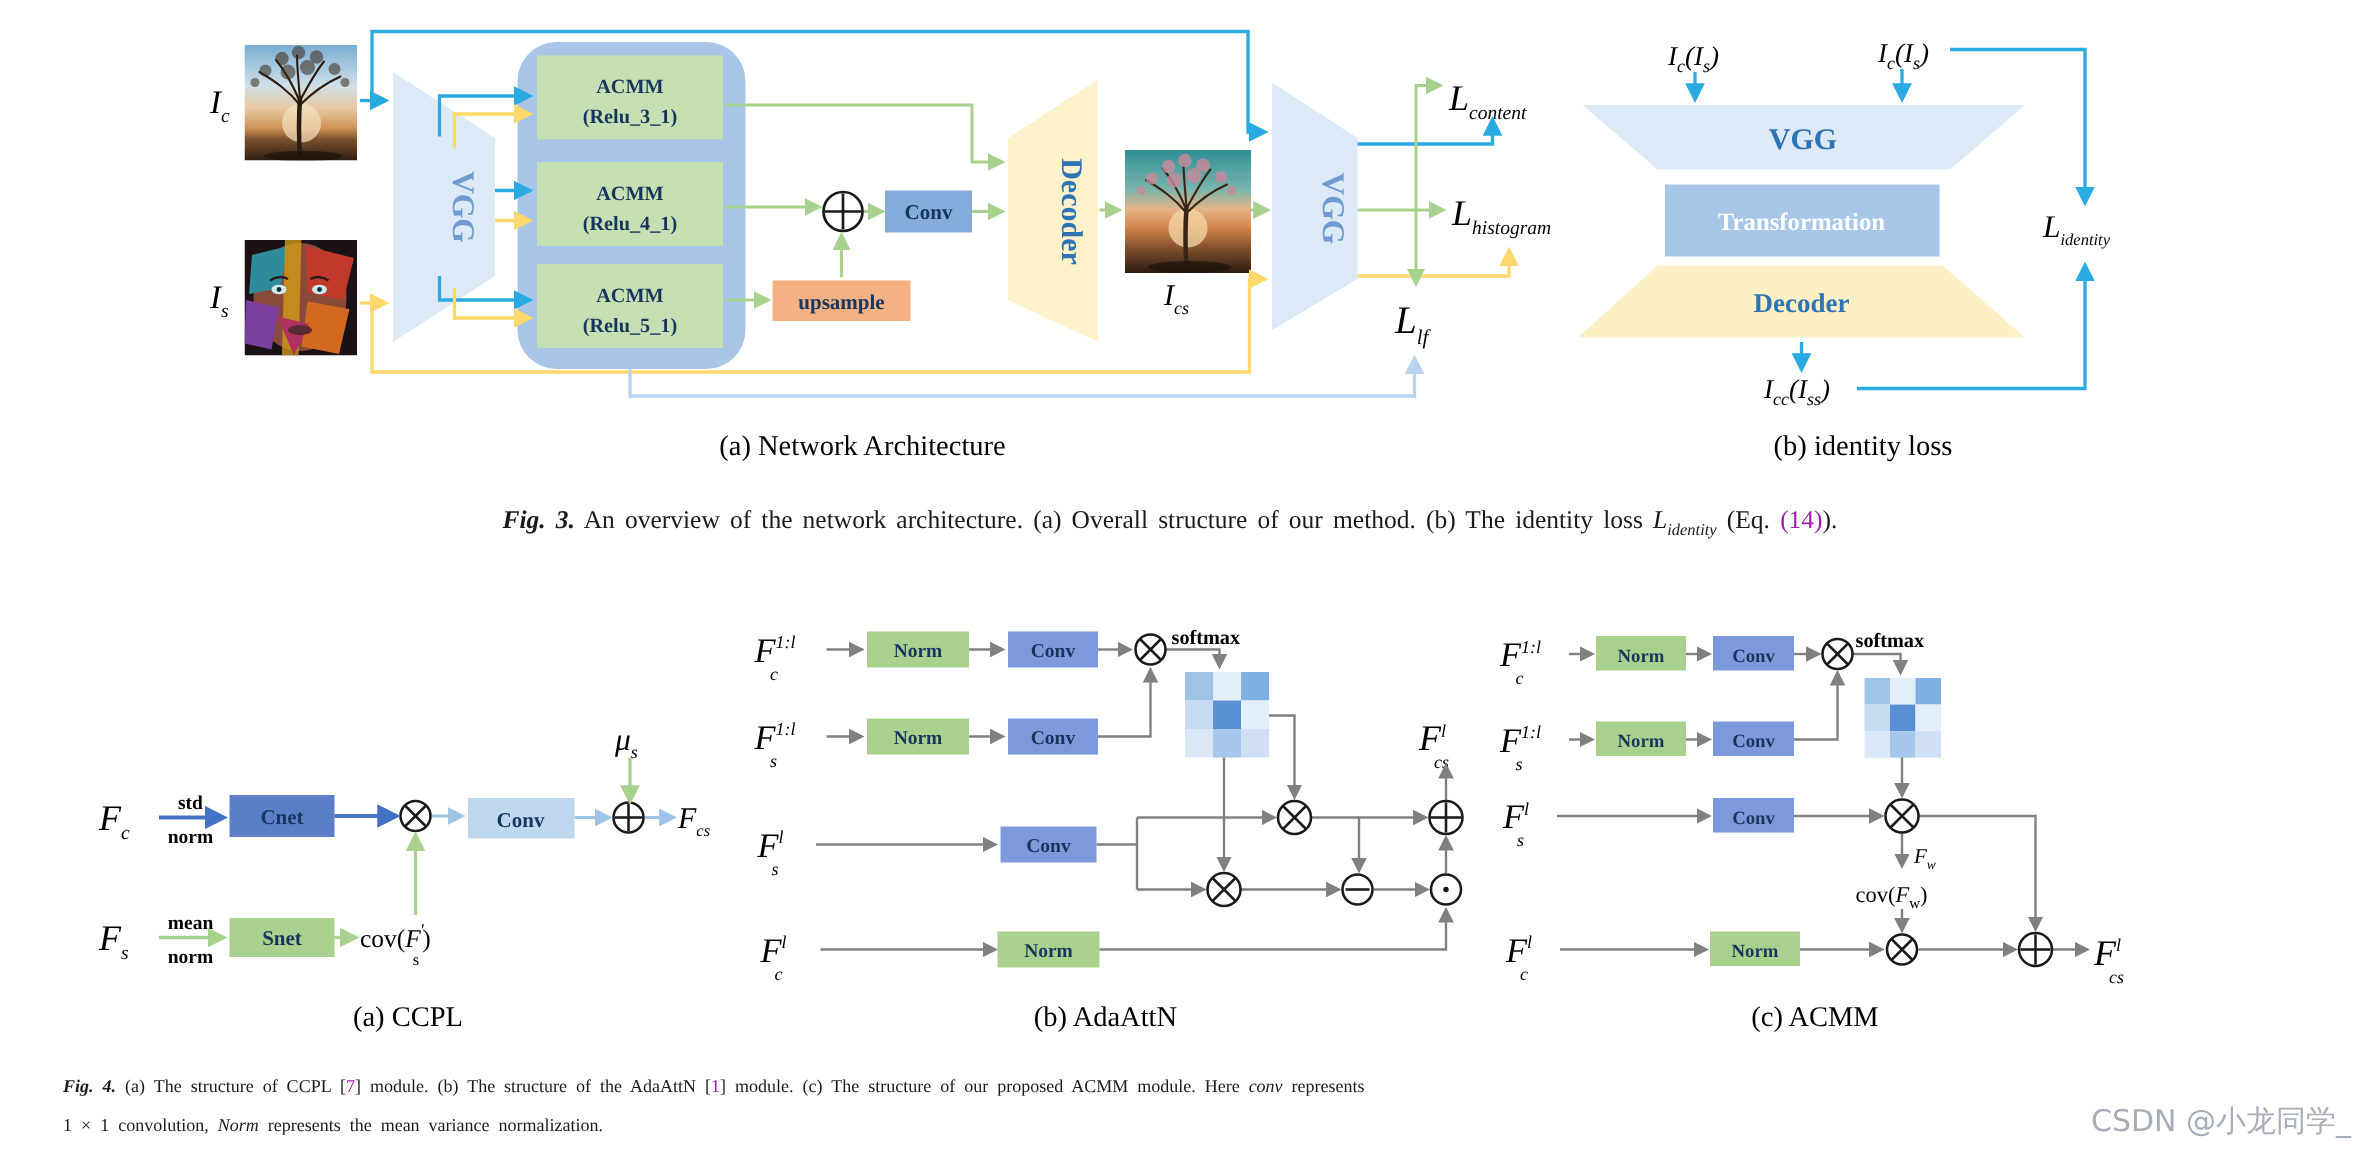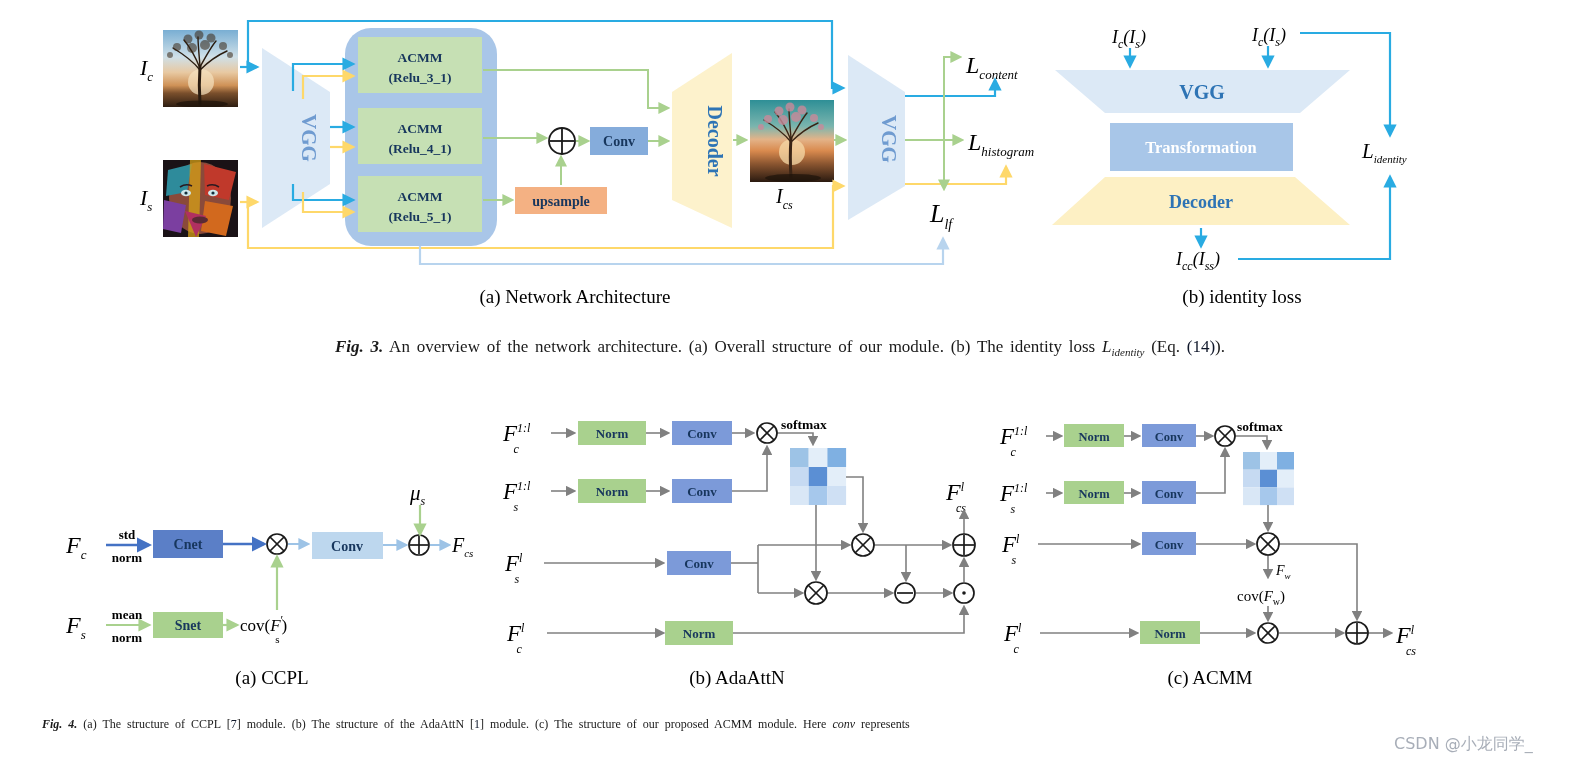--- a/index.html
+++ b/index.html
@@ -465,7 +465,7 @@
 </svg>
 
 <div class="cap cap3">
-  <span class="bold">Fig. 3.</span><span> An overview of the network architecture. (a) Overall structure of our module. (b) The identity loss </span><span class="it">L</span><sub class="it">identity</sub><span> (Eq. </span><span class="ref">(14)</span><span>).</span>
+  <span class="bold">Fig. 3.</span><span> An overview of the network architecture. (a) Overall structure of our method. (b) The identity loss </span><span class="it">L</span><sub class="it">identity</sub><span> (Eq. </span><span class="ref">(14)</span><span>).</span>
 </div>
 
 <div class="cap cap4">

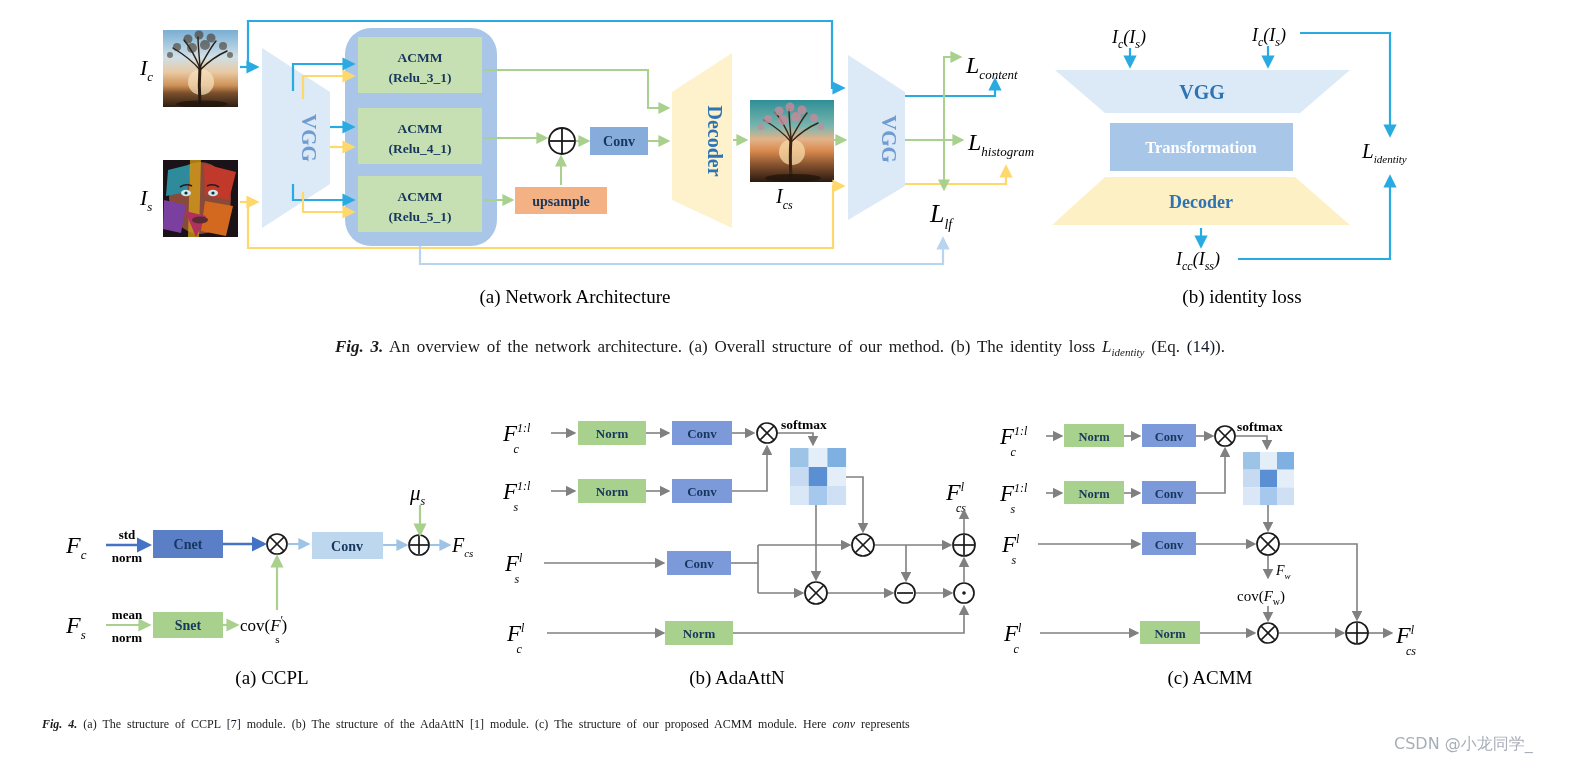--- a/index.html
+++ b/index.html
@@ -12,7 +12,7 @@
   .cap4{left:42px;top:711px;width:1460px;font-size:12px;line-height:26px;word-spacing:3px;}
   .wm{position:absolute;left:1394px;top:734px;font-size:16px;color:#a8aeb8;
       font-family:"DejaVu Sans",sans-serif;}
-  .ref{color:#0f172a;}
+  .ref{color:#a21caf;}
   .bold{font-weight:bold;font-style:italic;}
   .it{font-style:italic;}
   sub{font-size:11px;}

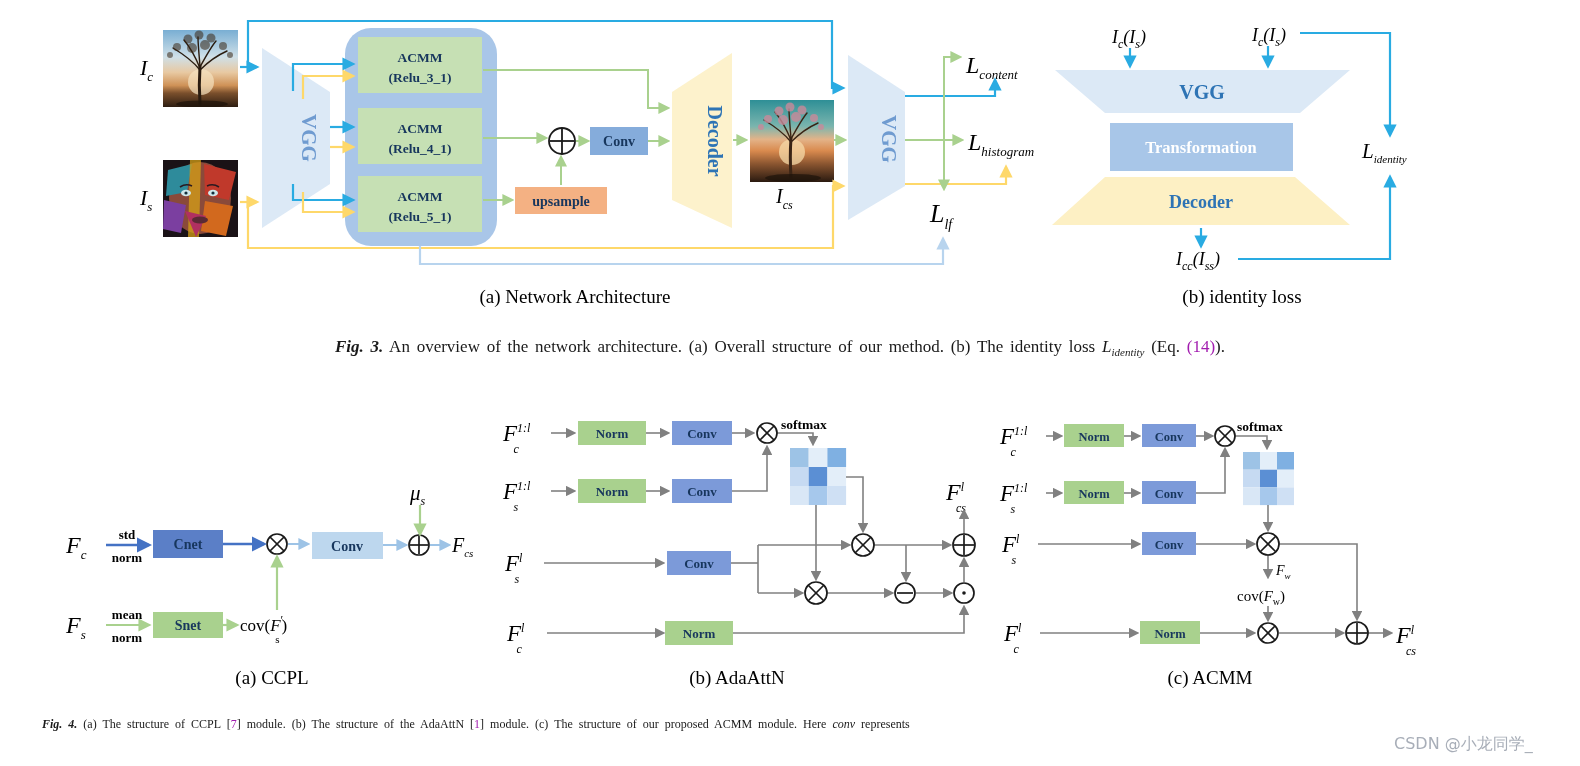--- a/index.html
+++ b/index.html
@@ -470,6 +470,7 @@
 
 <div class="cap cap4">
   <div><span class="bold">Fig. 4.</span><span> (a) The structure of CCPL [</span><span class="ref">7</span><span>] module. (b) The structure of the AdaAttN [</span><span class="ref">1</span><span>] module. (c) The structure of our proposed ACMM module. Here </span><span class="it">conv</span><span> represents</span></div>
+  <div><span>1 × 1 convolution, </span><span class="it">Norm</span><span> represents the mean variance normalization.</span></div>
 </div>
 
 <div class="wm">CSDN @小龙同学_</div>

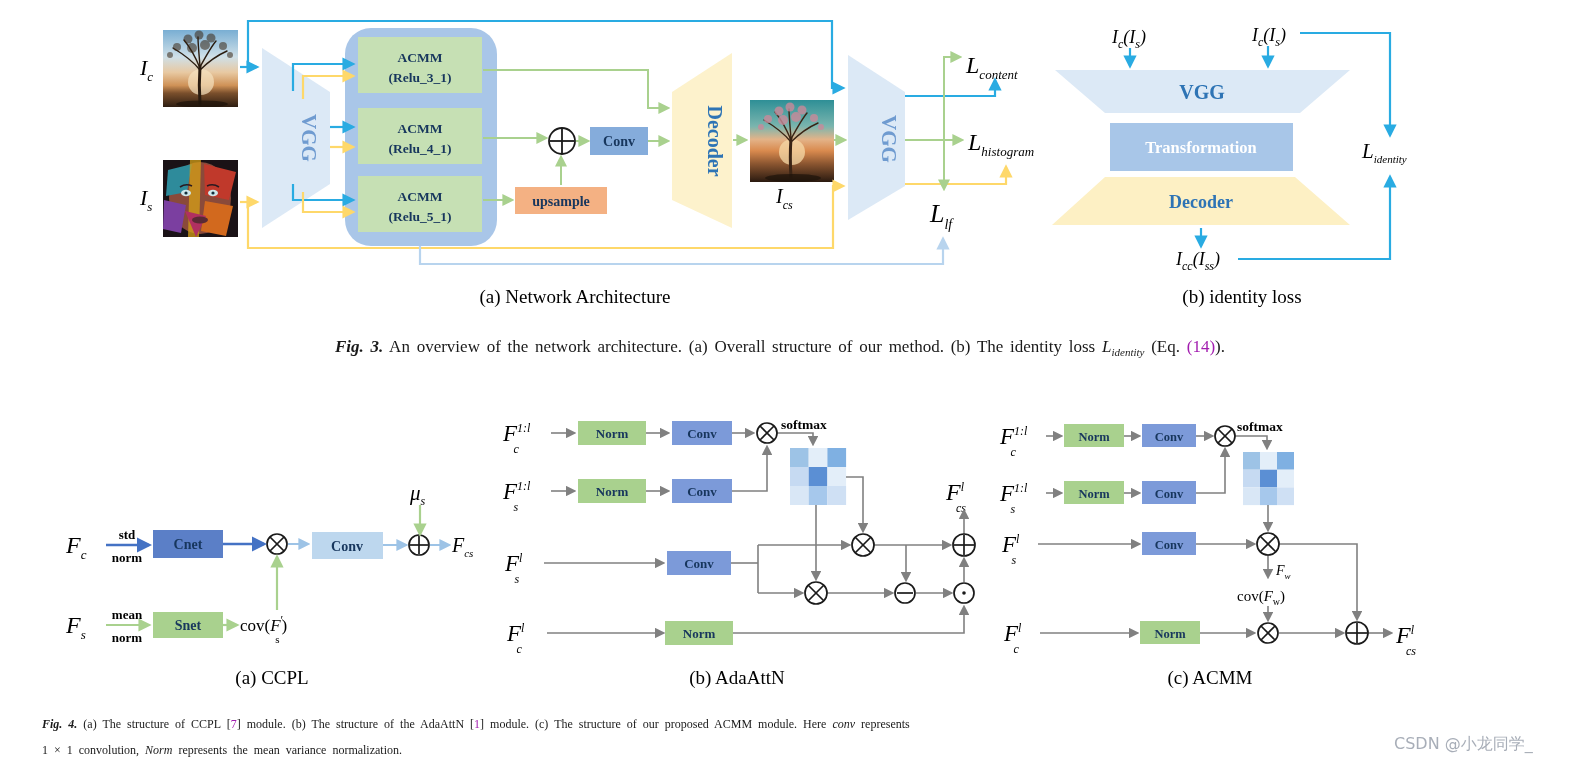--- a/index.html
+++ b/index.html
@@ -10,7 +10,7 @@
   .cap{position:absolute;color:#1a1a1a;}
   .cap3{left:0;top:337px;width:1560px;text-align:center;font-size:17px;word-spacing:2.5px;}
   .cap4{left:42px;top:711px;width:1460px;font-size:12px;line-height:26px;word-spacing:3px;}
-  .wm{position:absolute;left:1394px;top:734px;font-size:16px;color:#a8aeb8;
+  .wm{position:absolute;left:1394px;top:734px;font-size:20px;color:#a8aeb8;
       font-family:"DejaVu Sans",sans-serif;}
   .ref{color:#a21caf;}
   .bold{font-weight:bold;font-style:italic;}

